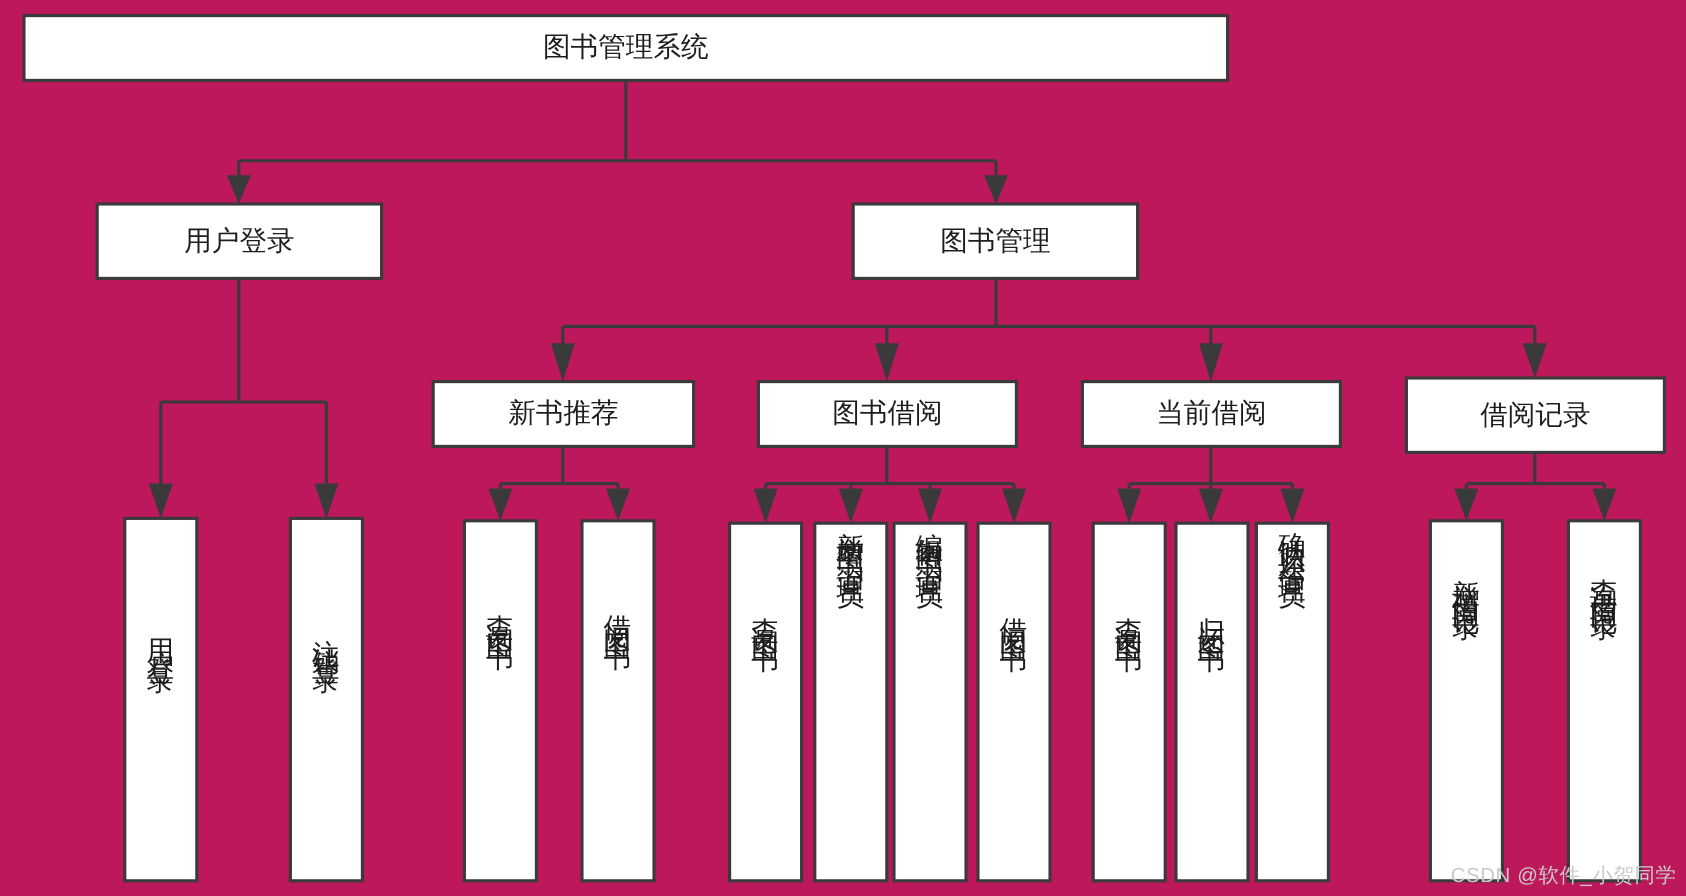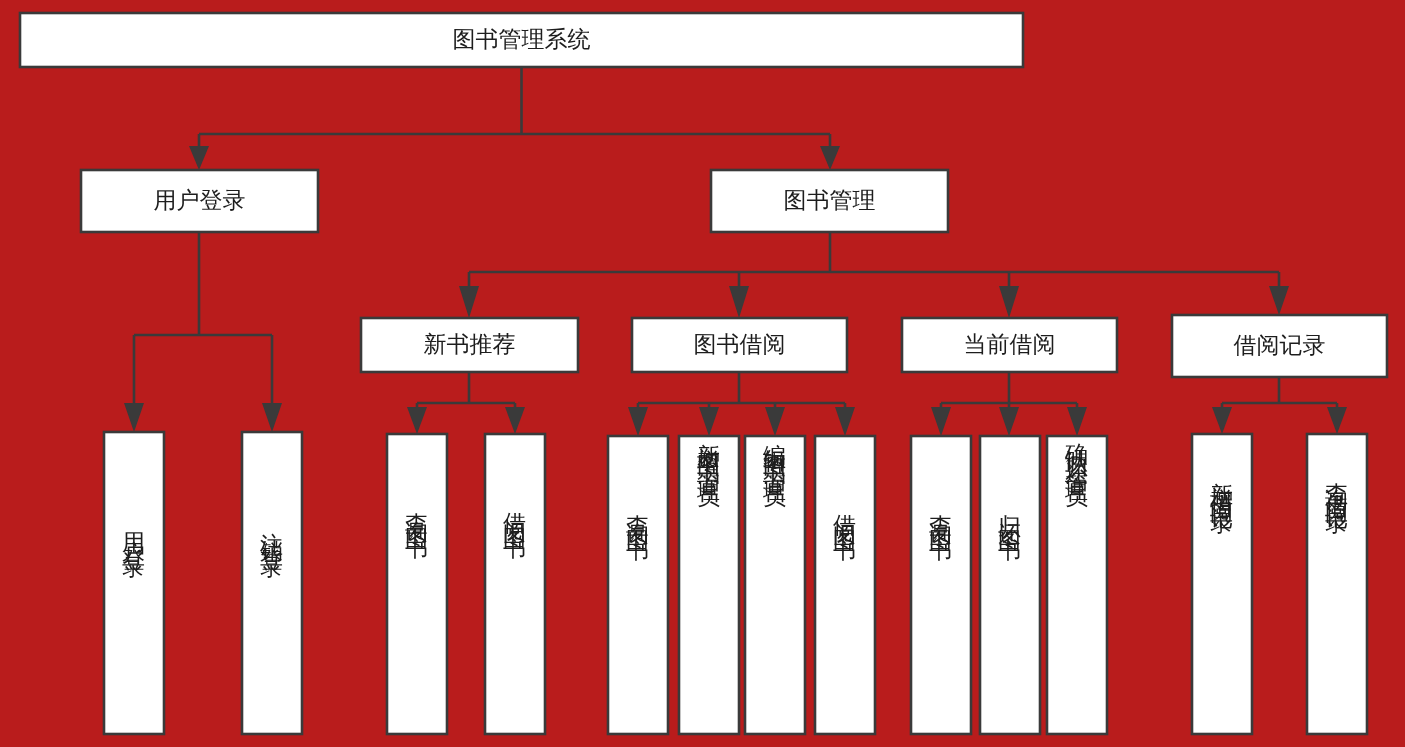--- a/index.html
+++ b/index.html
@@ -17,7 +17,7 @@
     position: relative;
     width: 1405px;
     height: 747px;
-    background: #b91c1c;
+    background: #be185d;
   }
   svg.diagram-canvas {
     position: absolute;

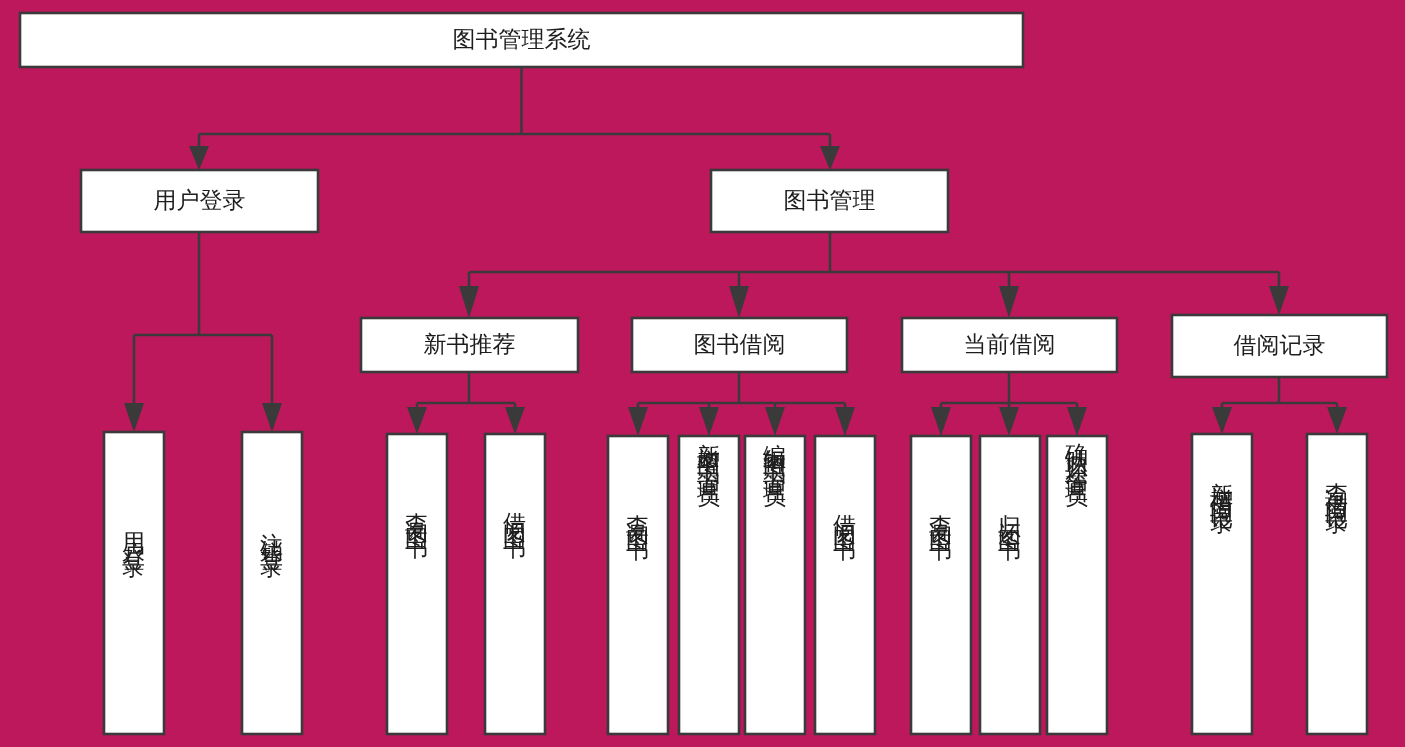--- a/index.html
+++ b/index.html
@@ -237,6 +237,7 @@
 
   </svg>
 
+  <div class="watermark-text">CSDN @软件_小贺同学</div>
 
 </div>
 

